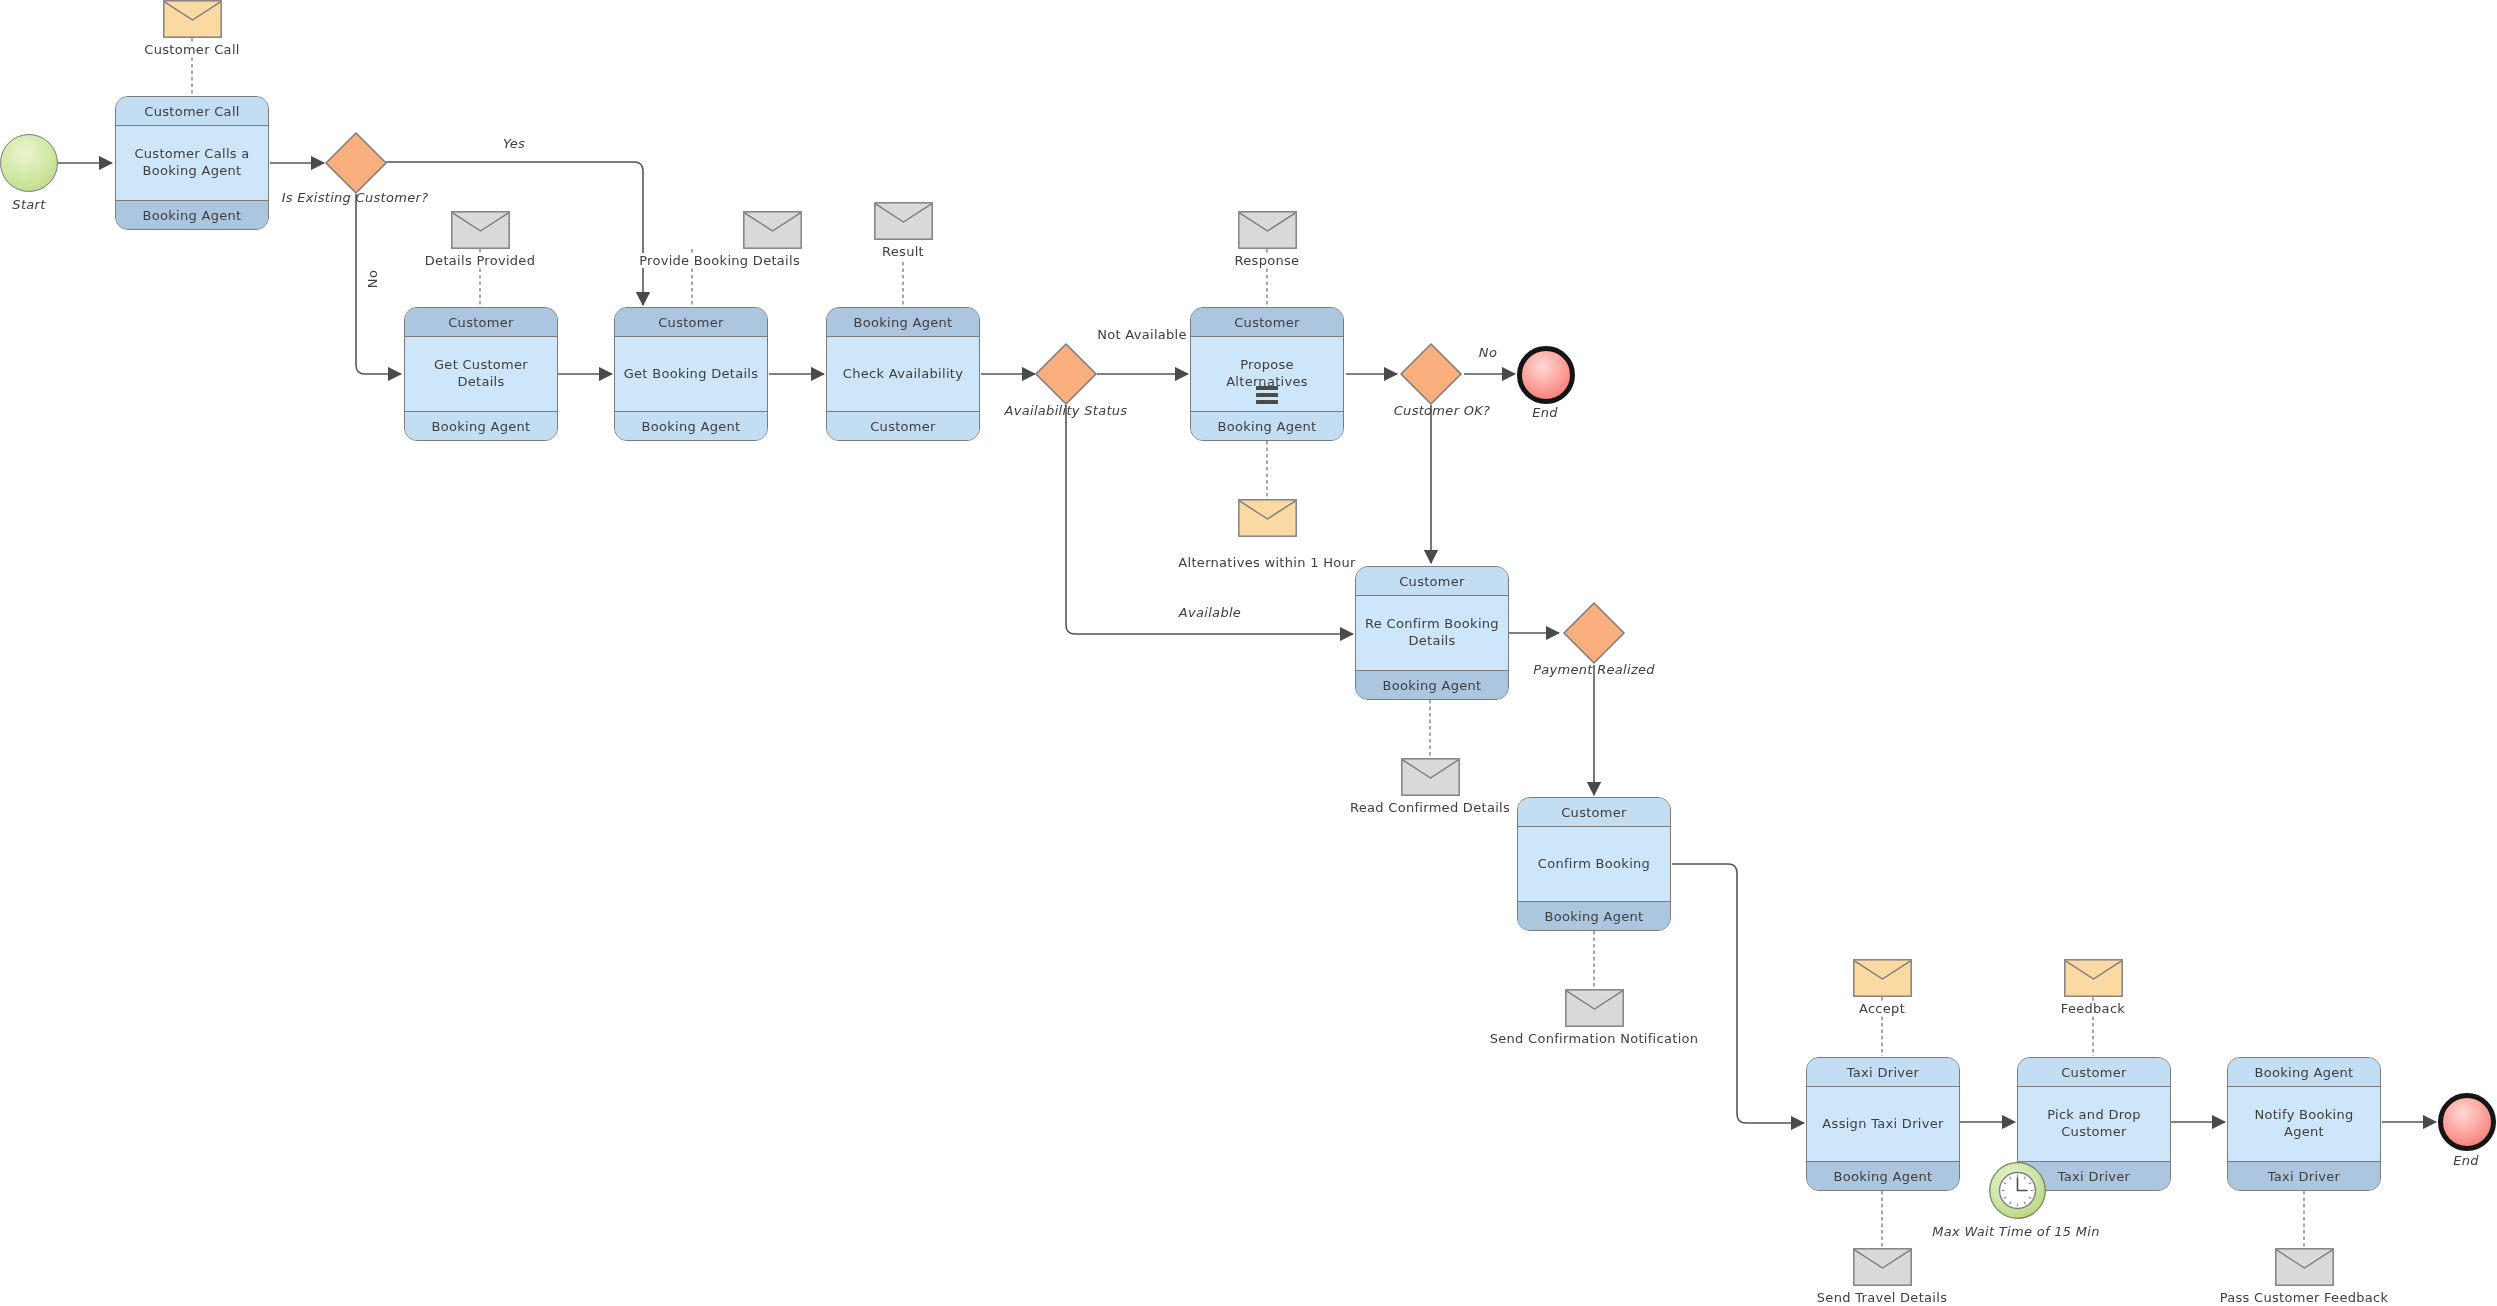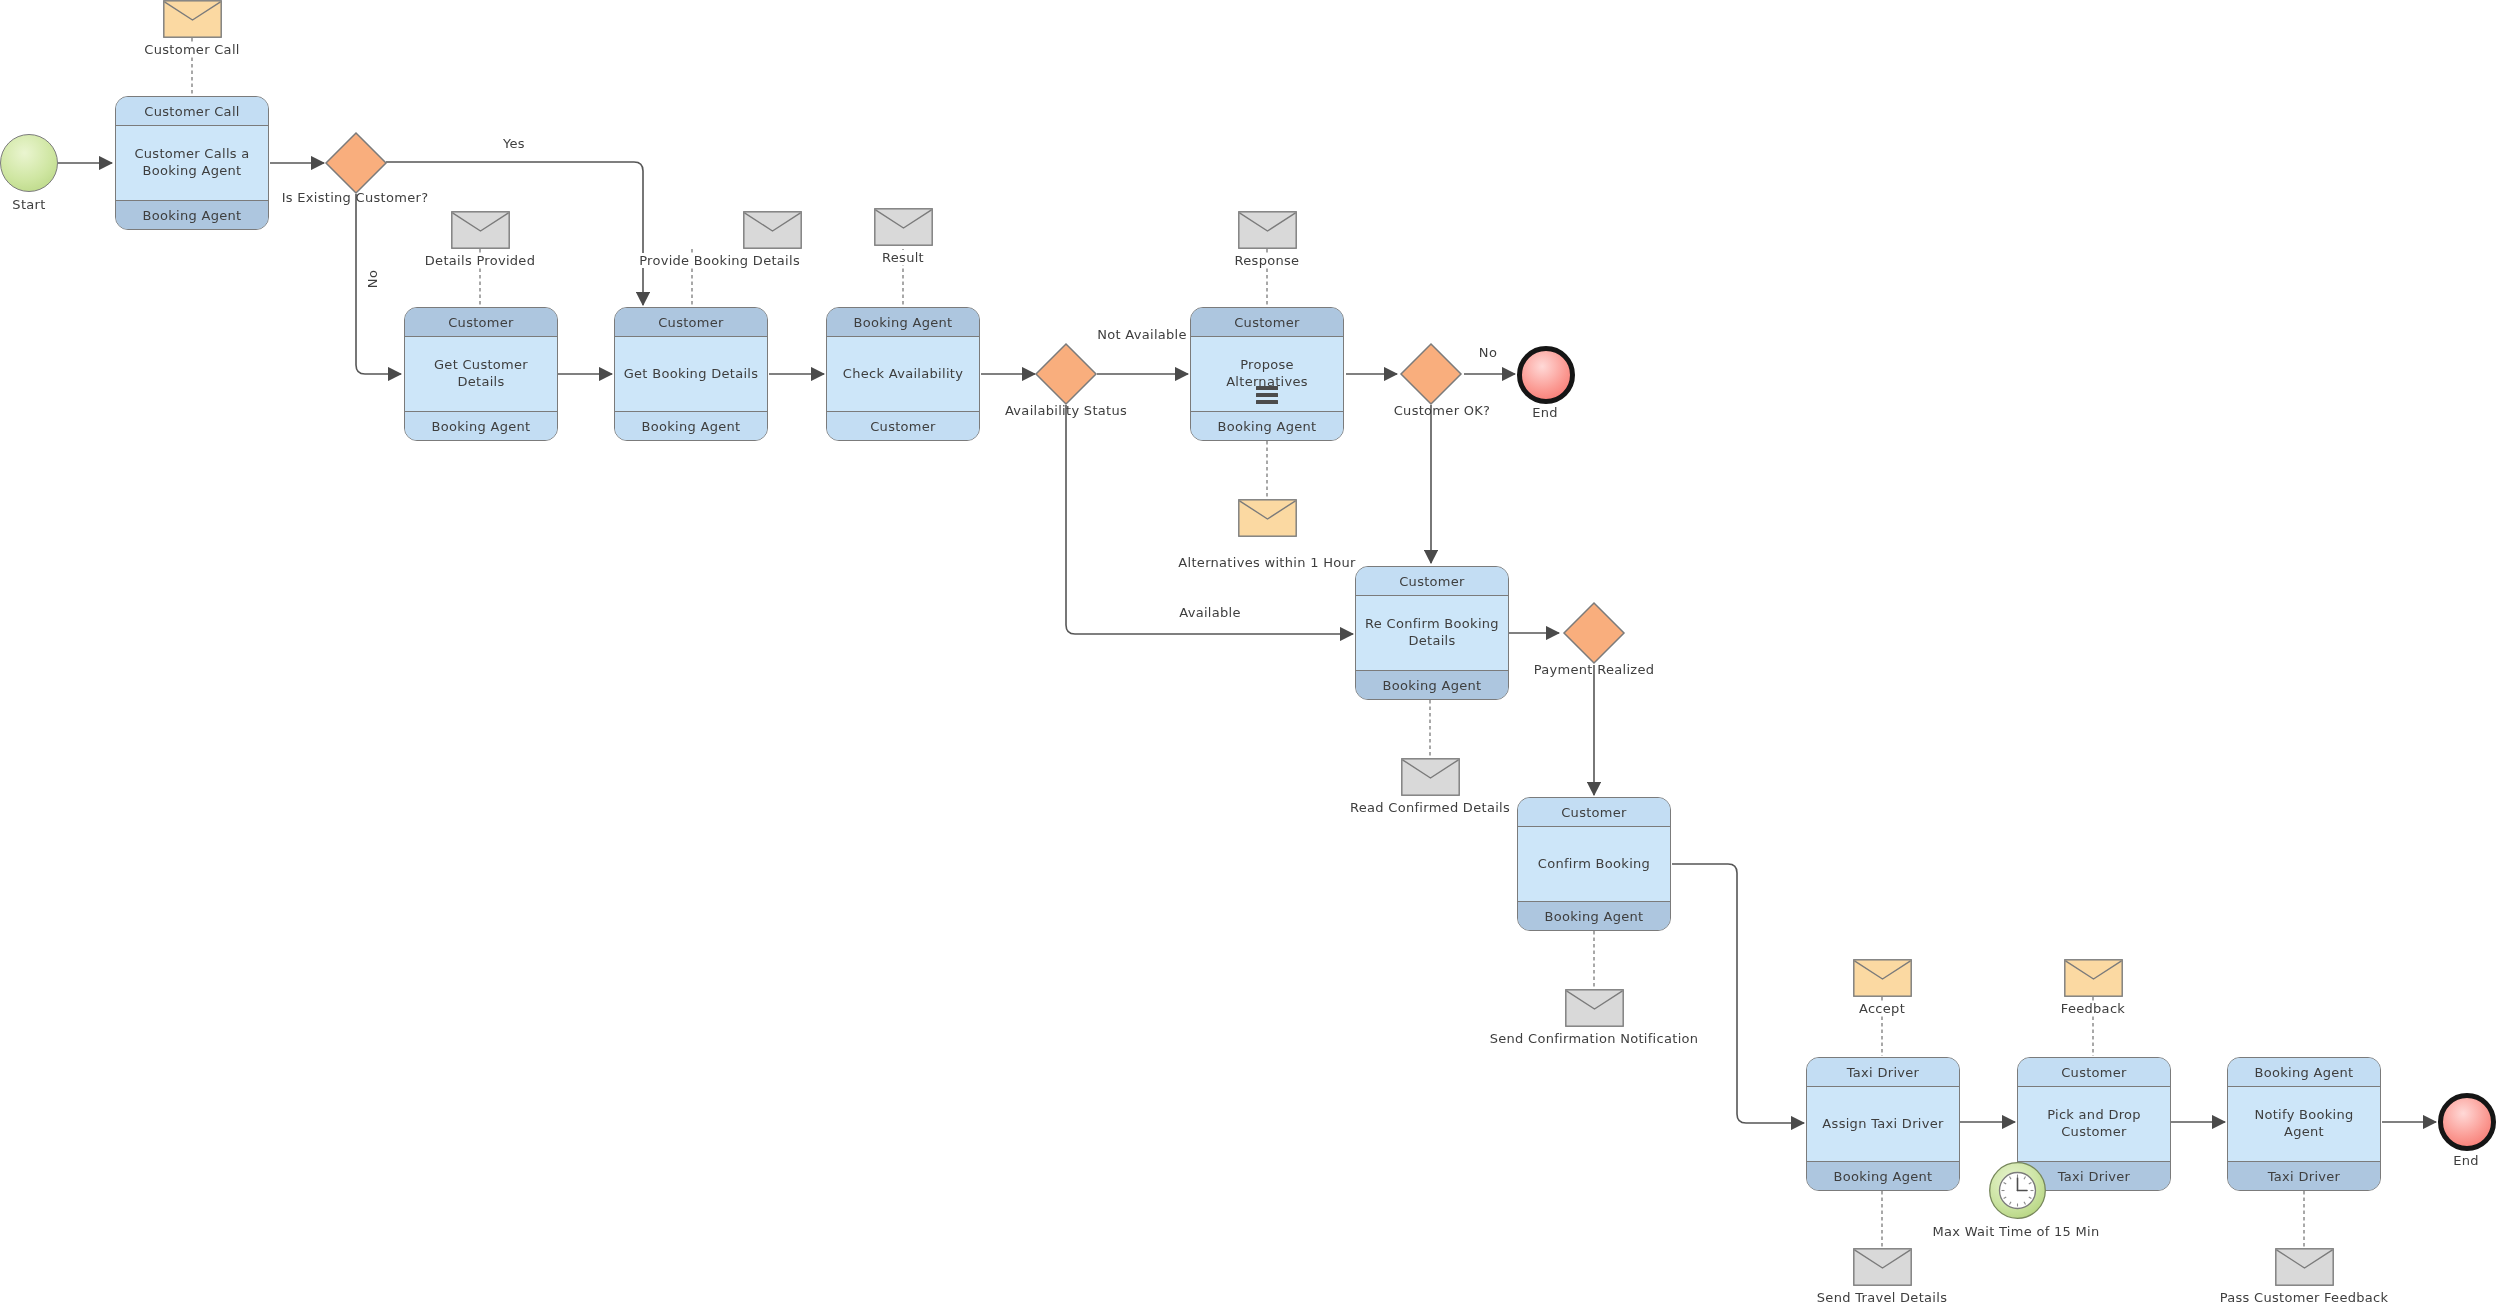--- a/index.html
+++ b/index.html
@@ -42,7 +42,7 @@
   .env-rect.orange{fill:#fbd9a2;}
   .env-rect.gray{fill:#d9d9d9;}
   
-  .lbl{position:absolute;white-space:nowrap;transform:translateX(-50%);}
+  .lbl{position:absolute;white-space:nowrap;transform:translateX(-50%);font-style:italic;}
   .lbl-wrap{position:absolute;transform:translateX(-50%);white-space:normal;
     text-align:center;width:92px;line-height:1.15;}
   .lbl-rot{position:absolute;white-space:nowrap;transform:translate(-50%,-50%) rotate(-90deg);}

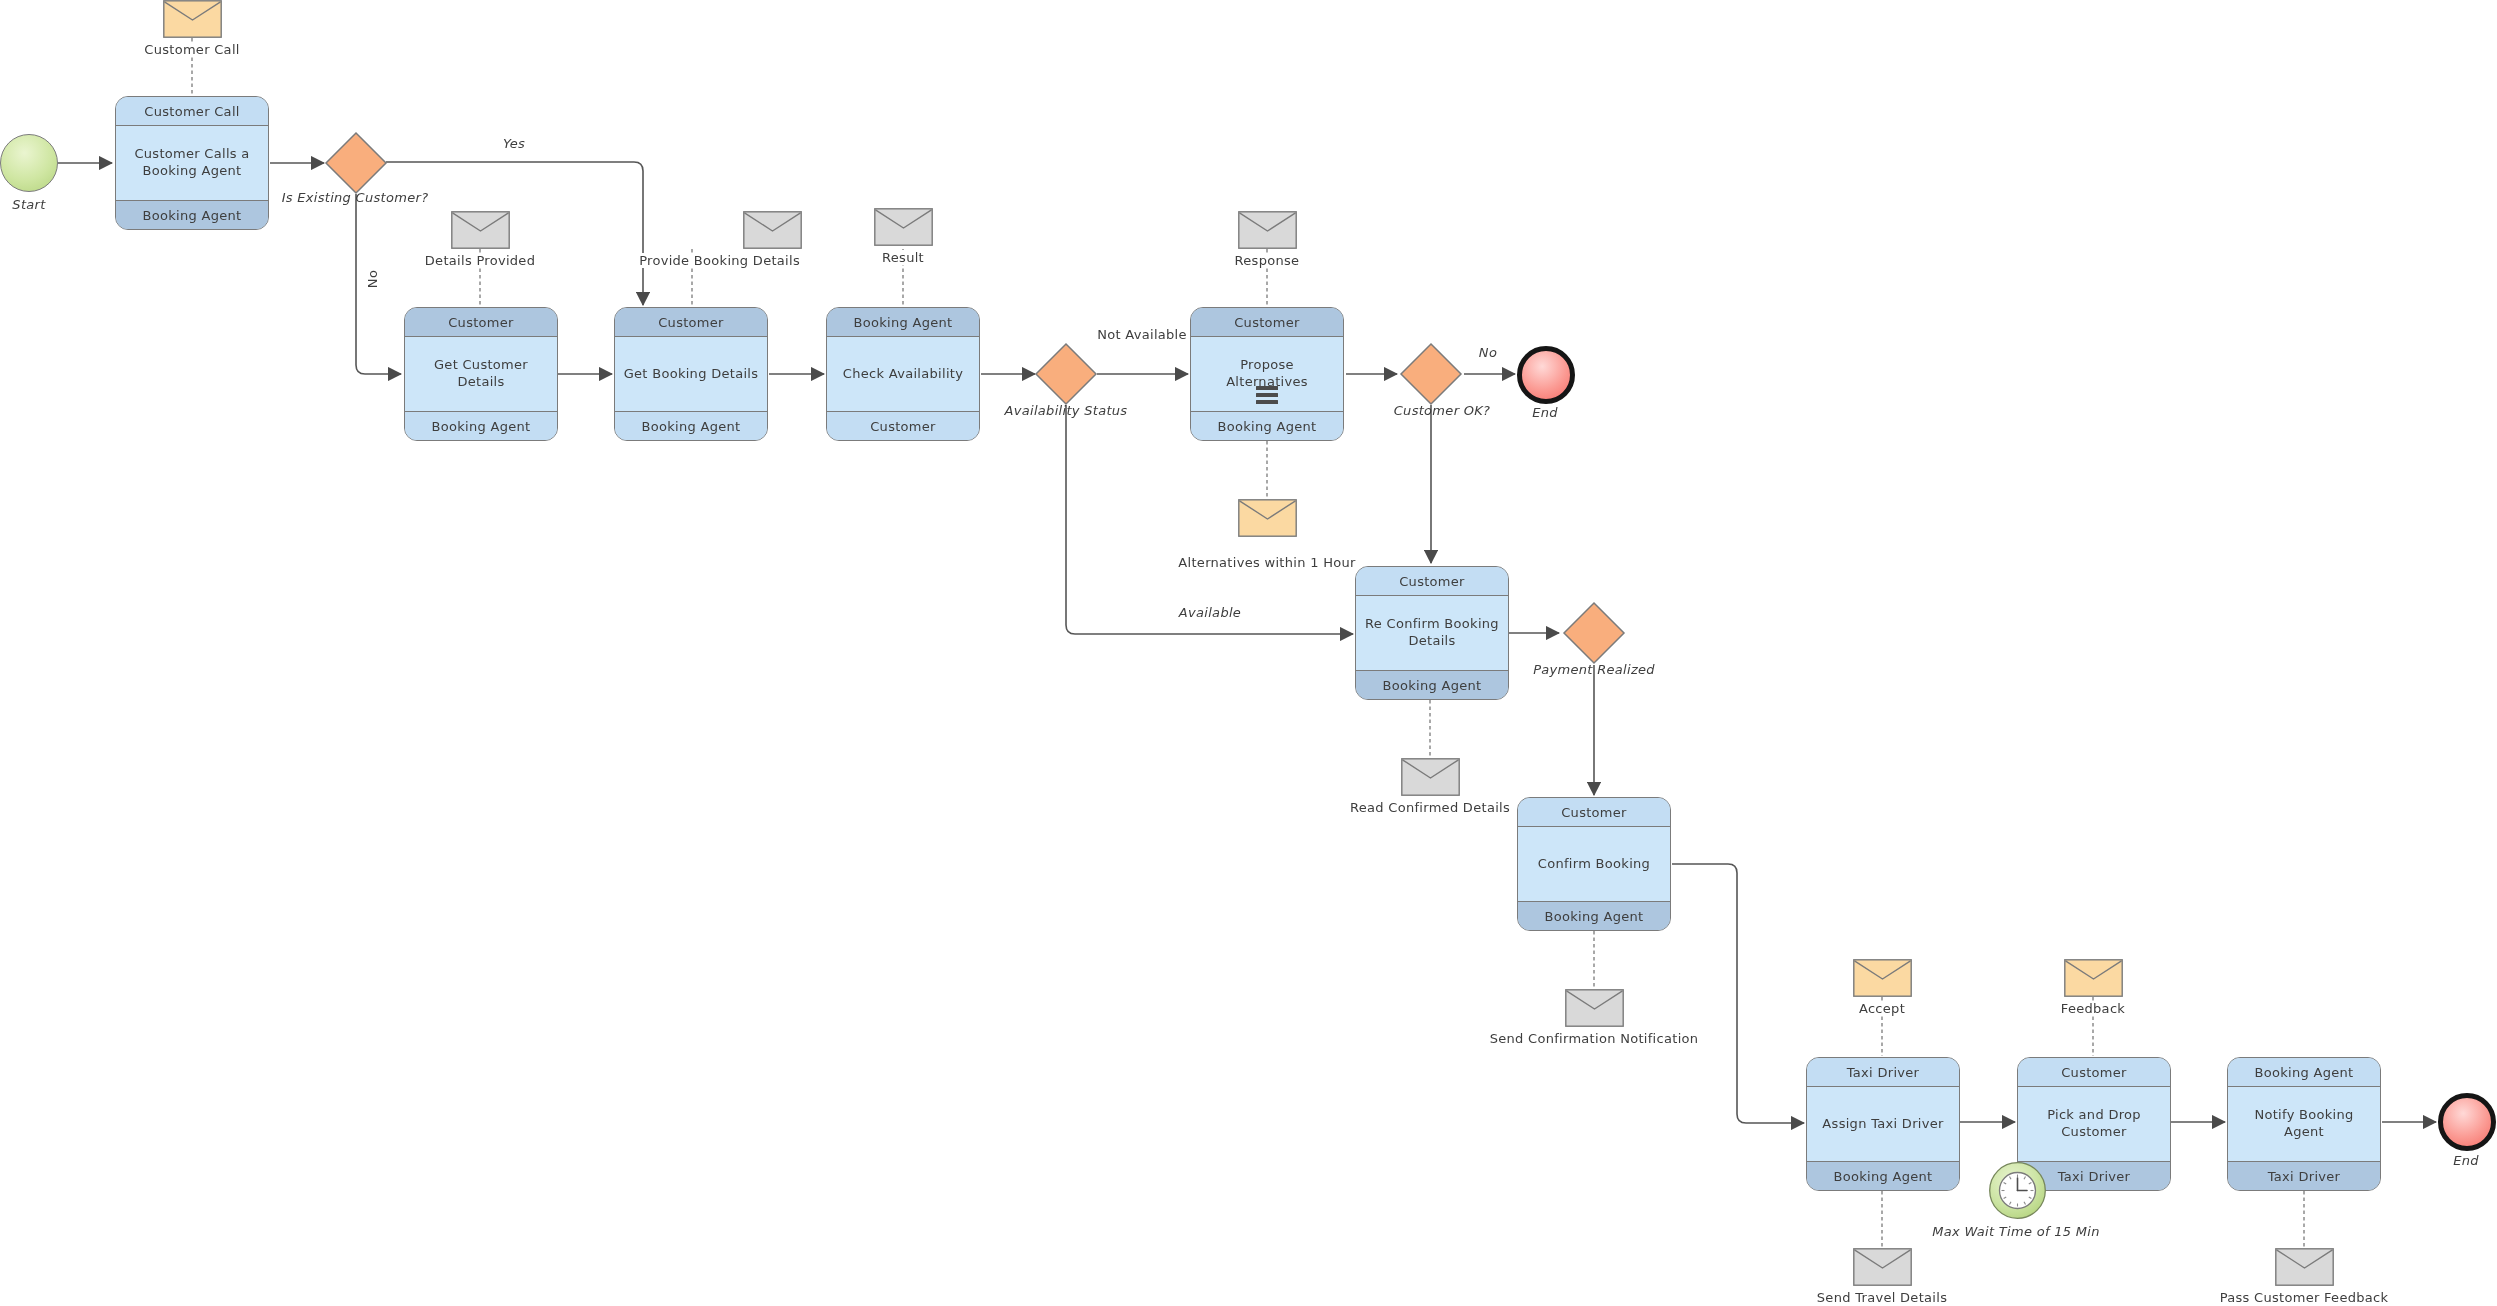--- a/index.html
+++ b/index.html
@@ -223,7 +223,7 @@
     <div class="msg-label">Provide Booking Details</div>
   </div>
 
-  <div class="msg" style="left:793px;top:208px;">
+  <div class="msg" style="left:793px;top:202px;">
     <svg width="59" height="38">
         <rect class="env-rect gray" x="0.8" y="0.8" width="57.4" height="36.4" stroke="#7b7b7b" stroke-width="1.4"></rect>
         <path d="M1.5,1.8 L29.5,20 L57.5,1.8" fill="none" stroke="#7b7b7b" stroke-width="1.4"></path>

